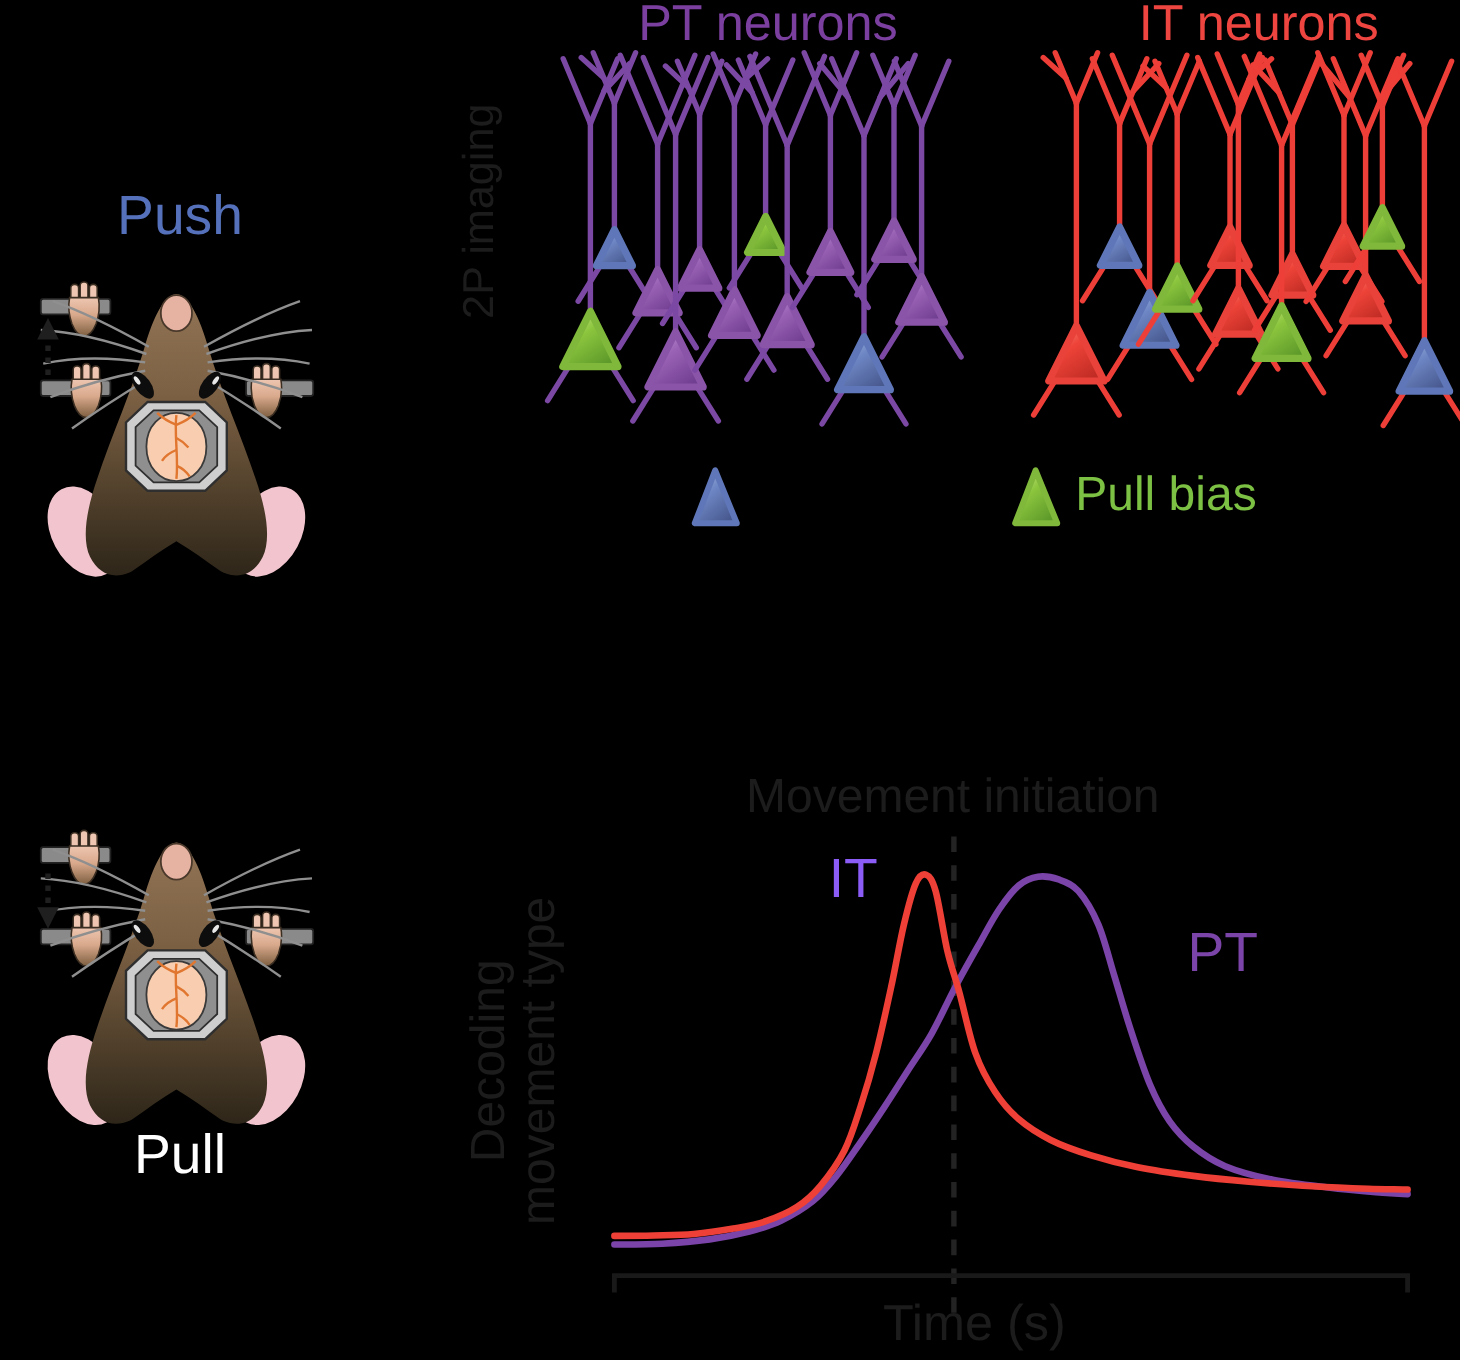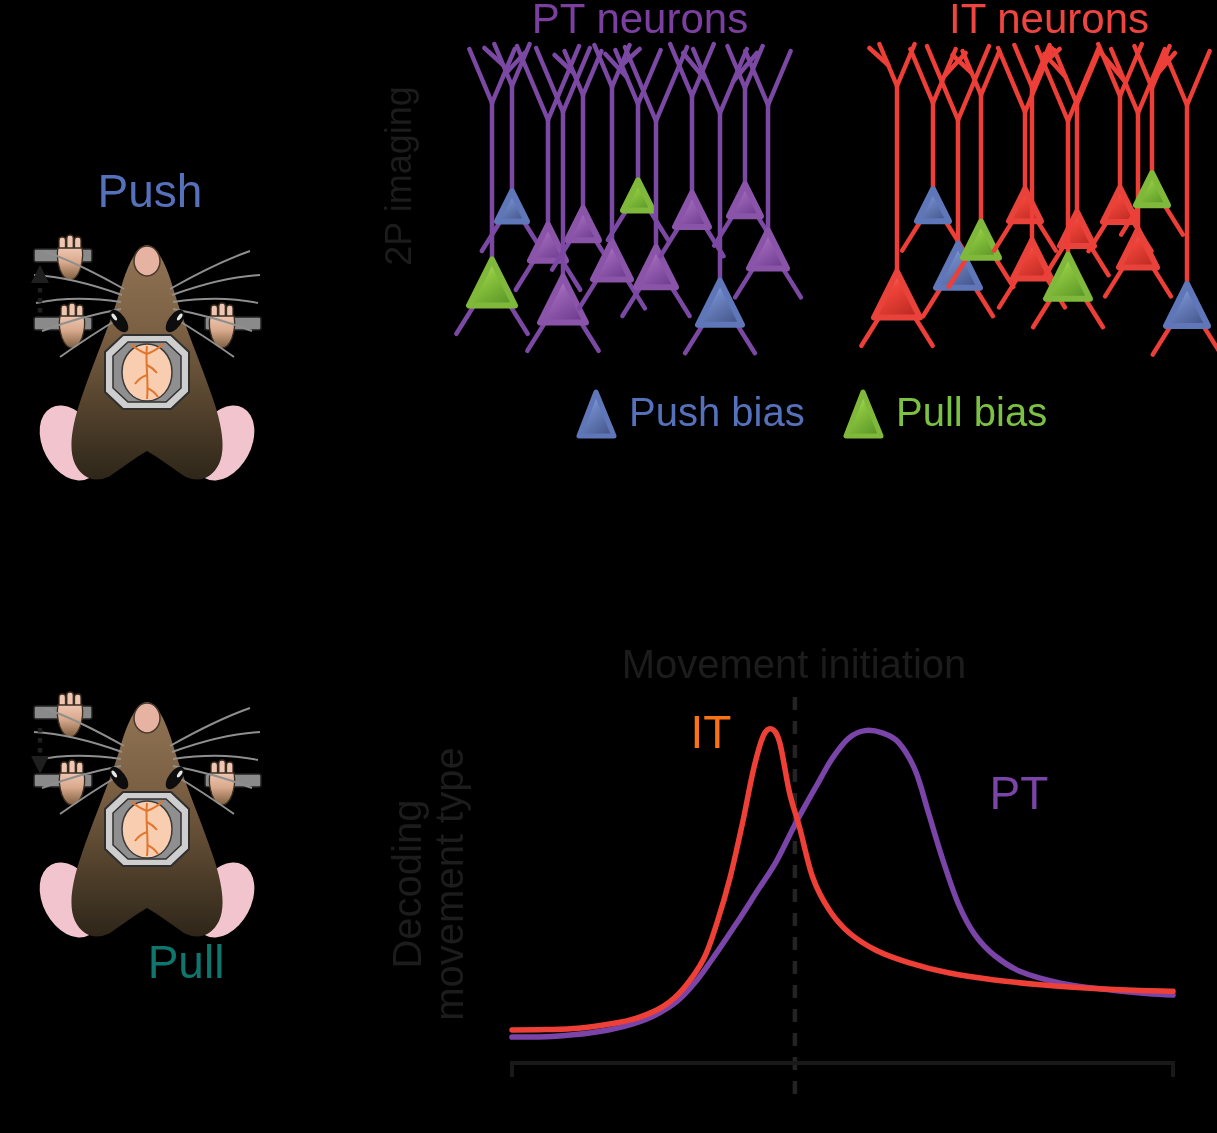--- a/index.html
+++ b/index.html
@@ -10,7 +10,7 @@
   .c{transform:translate(-50%,-50%);}
   .rot{transform:translate(-50%,-50%) rotate(-90deg);}
   .dark{color:#1c1c1c;}
-  [data-name="push-label"]{left:150px;top:191px;font-size:46px;}
+  [data-name="push-label"]{left:150px;top:179px;font-size:46px;}
   [data-name="pull-label"]{left:150px;top:962px;font-size:46px;}
   [data-name="behavioral-task-label"]{left:2px;top:578px;font-size:41px;transform:translate(0,-50%);}
   [data-name="imaging-label"]{left:399px;top:176px;font-size:36px;}

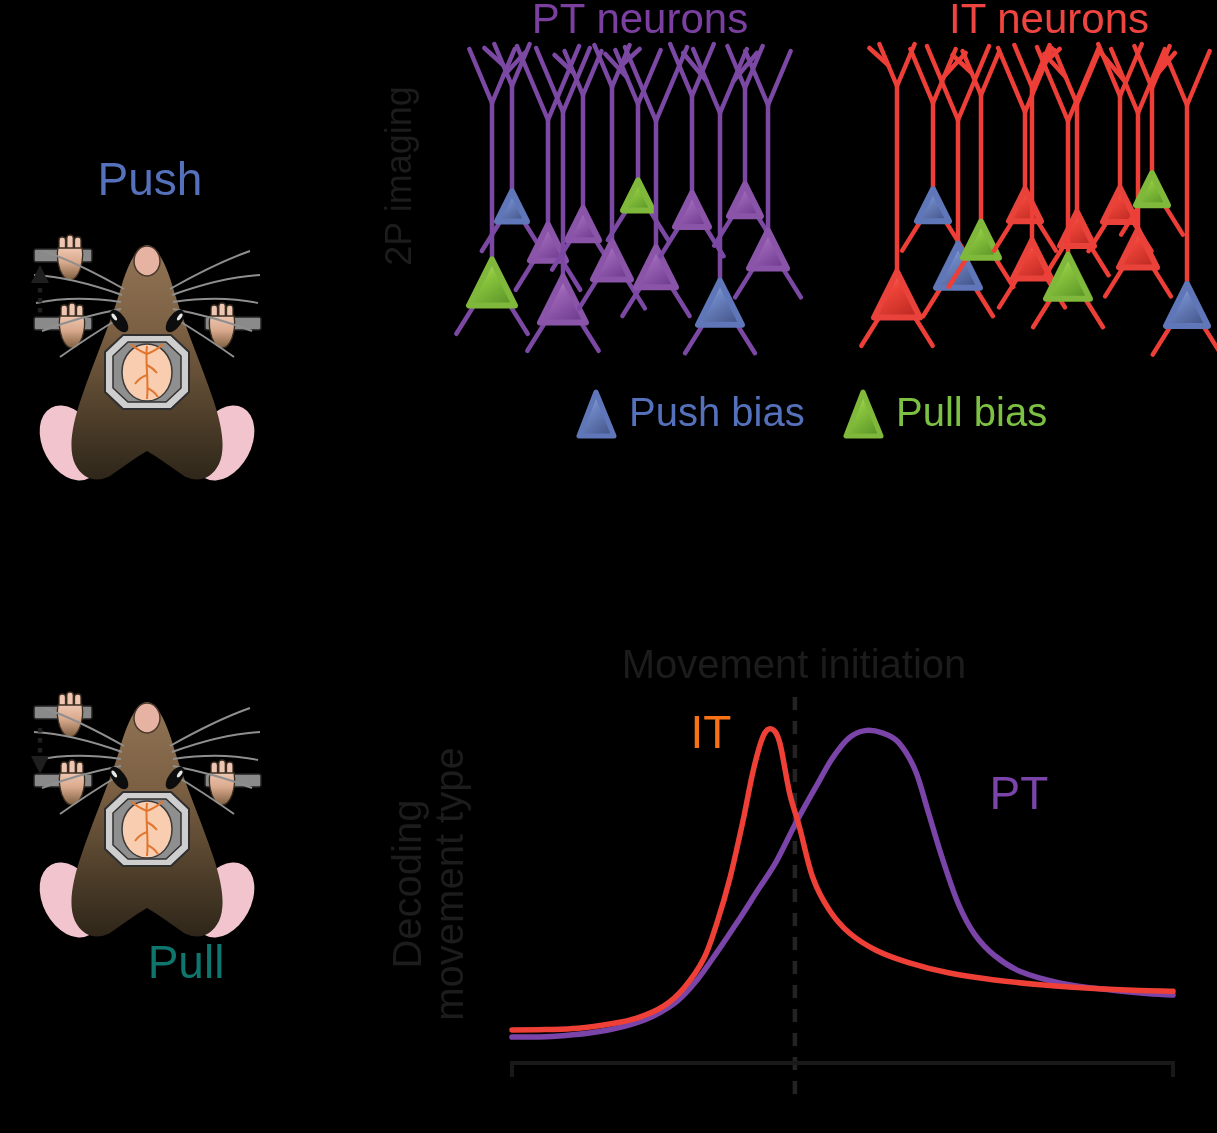--- a/index.html
+++ b/index.html
@@ -361,7 +361,6 @@
   <span class="lbl rot dark" data-name="imaging-label">2P imaging</span>
   <span class="lbl c" data-name="pt-title" style="color: rgb(123, 63, 159);">PT neurons</span>
   <span class="lbl c" data-name="it-title" style="color: rgb(239, 69, 64);">IT neurons</span>
-  <span class="lbl" data-name="legend-push-label" style="color: rgb(86, 113, 187);">Push bias</span>
   <span class="lbl" data-name="legend-pull-label" style="color: rgb(124, 193, 67);">Pull bias</span>
   <span class="lbl c dark" data-name="movement-initiation-label">Movement initiation</span>
   <span class="lbl c" data-name="it-curve-label" style="color: #f97316;">IT</span>

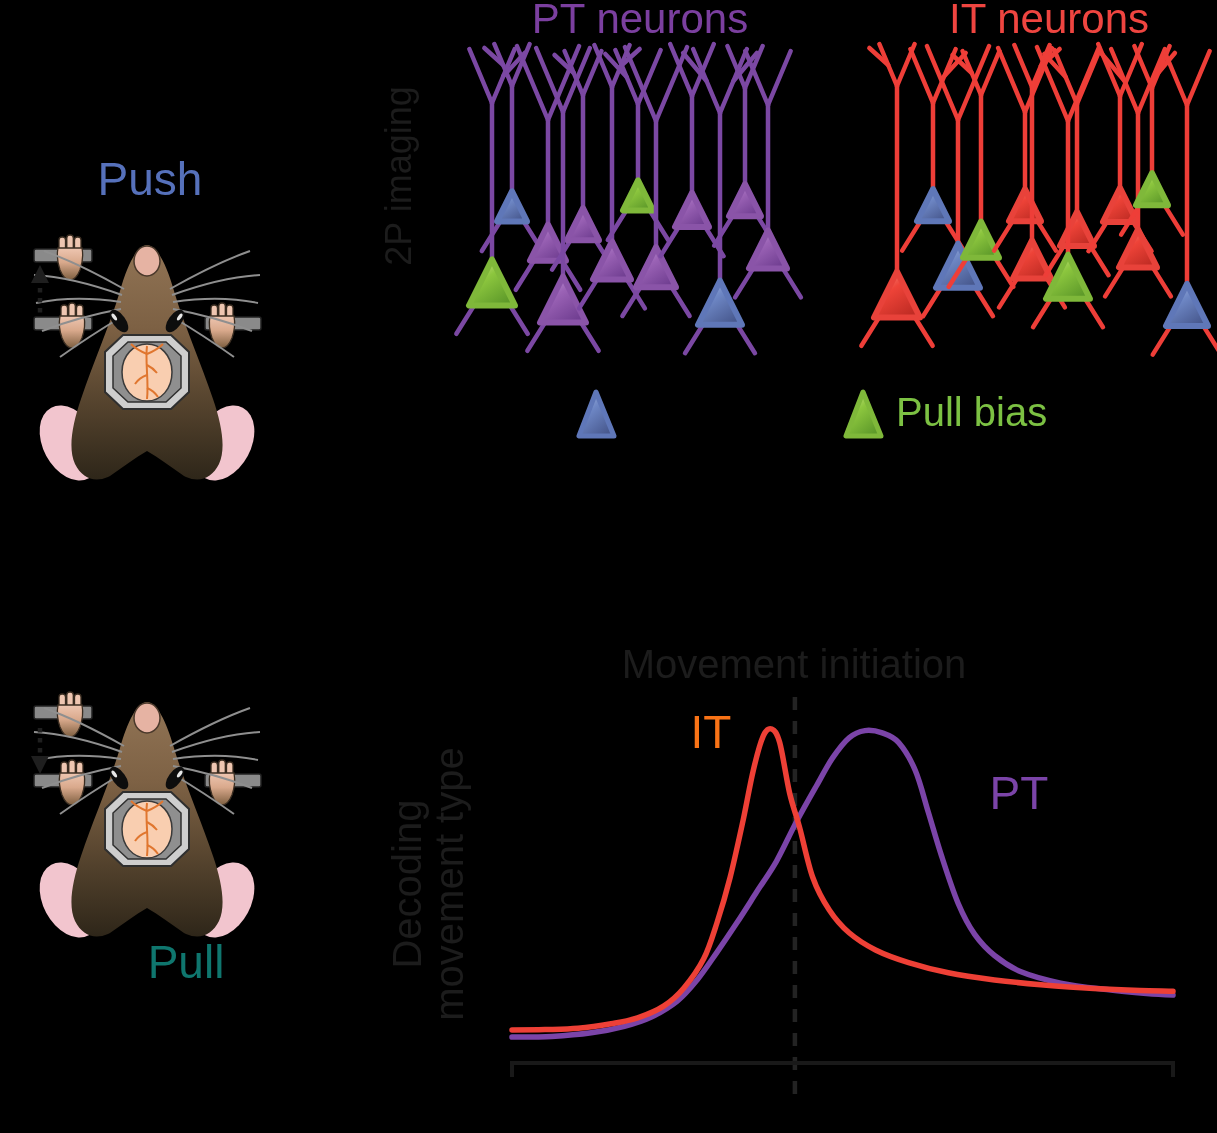--- a/index.html
+++ b/index.html
@@ -363,7 +363,7 @@
   <span class="lbl c" data-name="it-title" style="color: rgb(239, 69, 64);">IT neurons</span>
   <span class="lbl" data-name="legend-pull-label" style="color: rgb(124, 193, 67);">Pull bias</span>
   <span class="lbl c dark" data-name="movement-initiation-label">Movement initiation</span>
-  <span class="lbl c" data-name="it-curve-label" style="color: #f97316;">IT</span>
+  <span class="lbl c" data-name="it-curve-label" style="color: #8b5cf6;">IT</span>
   <span class="lbl c" data-name="pt-curve-label" style="color: rgb(123, 68, 168);">PT</span>
   <span class="lbl rot dark" data-name="decoding-ylabel">
     <span data-name="decoding-ylabel-line1">Decoding</span><br>

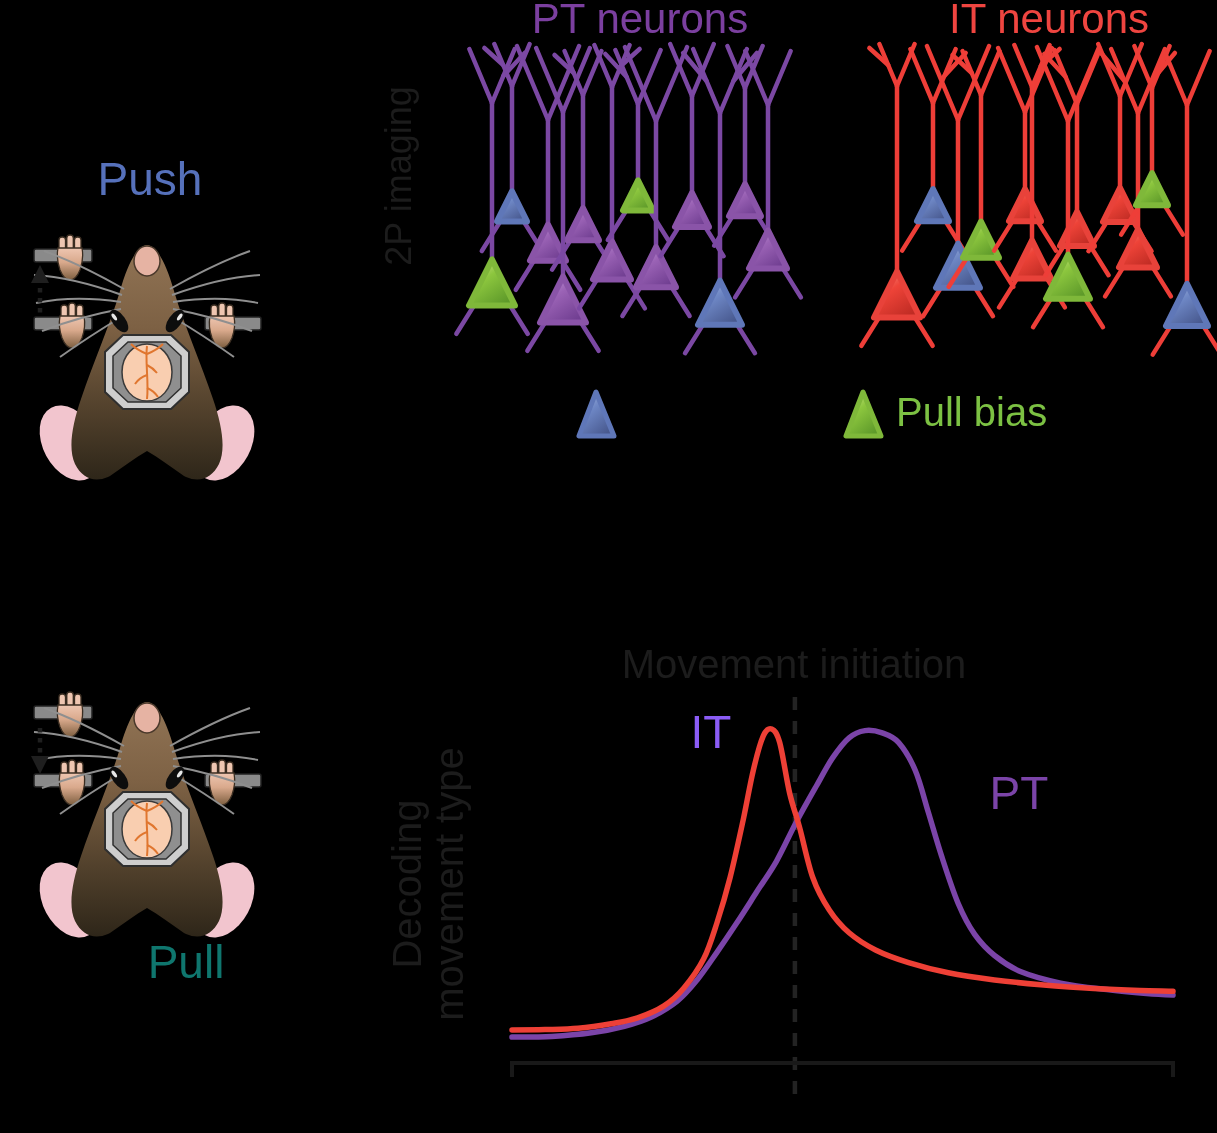--- a/index.html
+++ b/index.html
@@ -357,7 +357,7 @@
   </svg>
 
   <span class="lbl c" data-name="push-label" style="color: rgb(86, 113, 187);">Push</span>
-  <span class="lbl c" data-name="pull-label" style="color: #0f766e; margin-left: 36px;">Pull</span>
+  <span class="lbl c" data-name="pull-label" style="color: #ffffff;">Pull</span>
   <span class="lbl rot dark" data-name="imaging-label">2P imaging</span>
   <span class="lbl c" data-name="pt-title" style="color: rgb(123, 63, 159);">PT neurons</span>
   <span class="lbl c" data-name="it-title" style="color: rgb(239, 69, 64);">IT neurons</span>

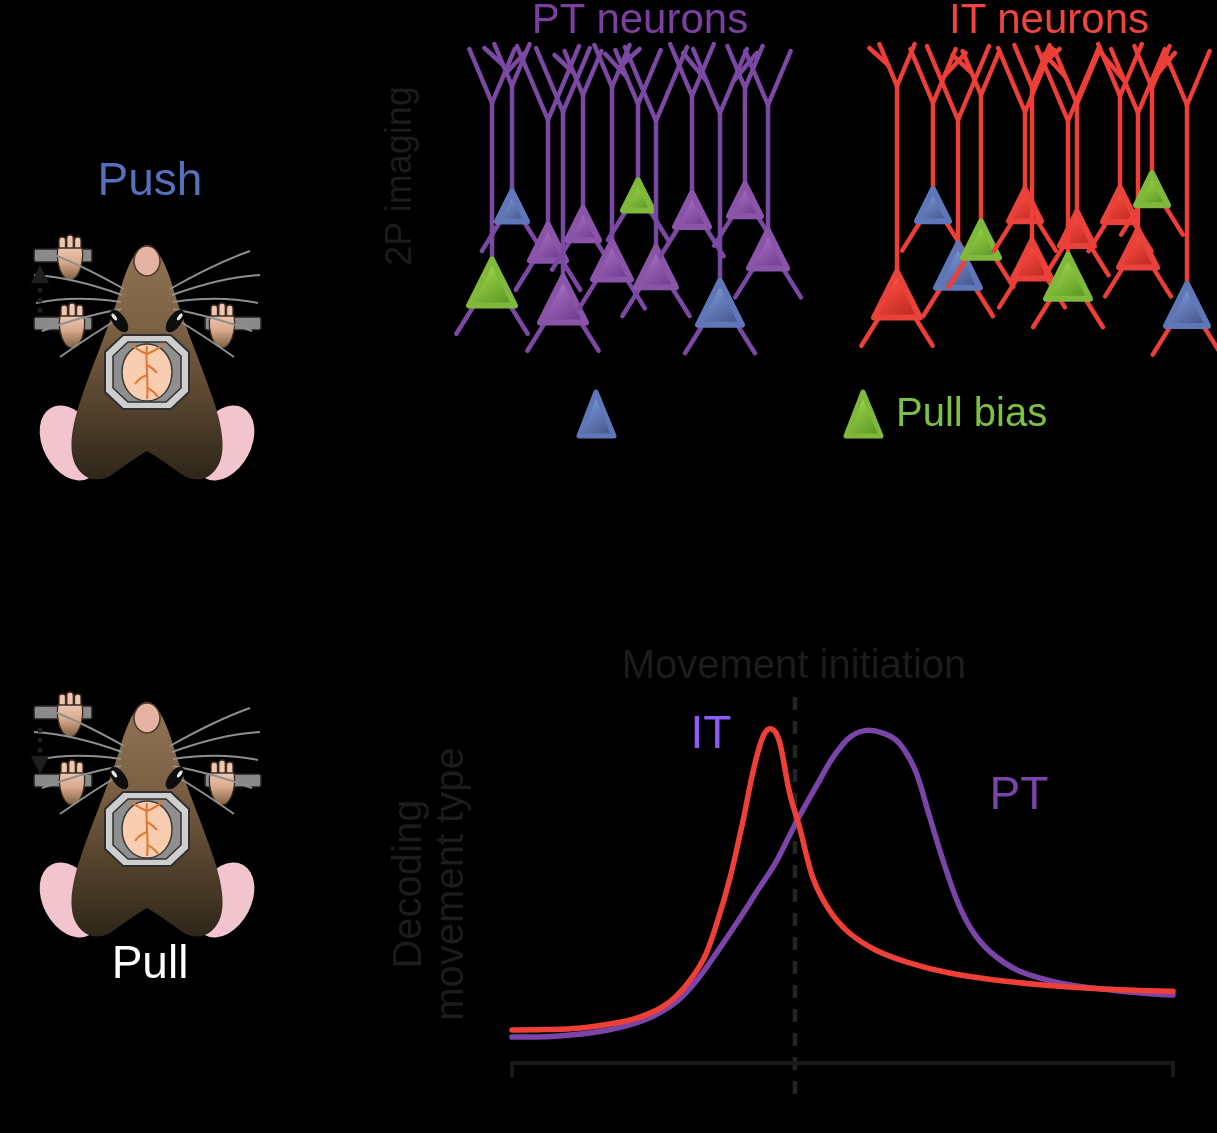--- a/index.html
+++ b/index.html
@@ -365,6 +365,7 @@
   <span class="lbl c dark" data-name="movement-initiation-label">Movement initiation</span>
   <span class="lbl c" data-name="it-curve-label" style="color: #8b5cf6;">IT</span>
   <span class="lbl c" data-name="pt-curve-label" style="color: rgb(123, 68, 168);">PT</span>
+  <span class="lbl c dark" data-name="time-axis-label">Time (s)</span>
   <span class="lbl rot dark" data-name="decoding-ylabel">
     <span data-name="decoding-ylabel-line1">Decoding</span><br>
     <span data-name="decoding-ylabel-line2">movement type</span>

